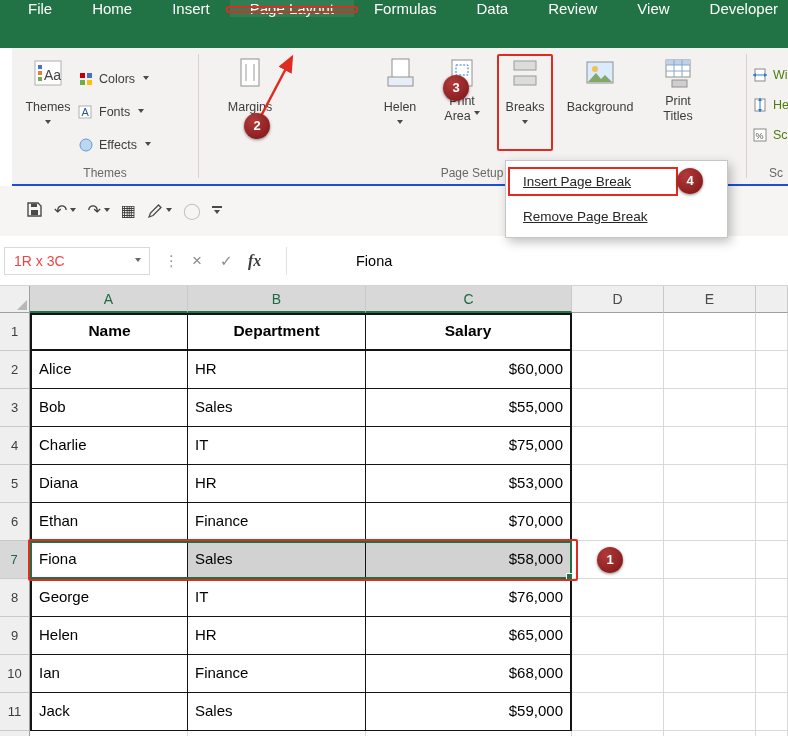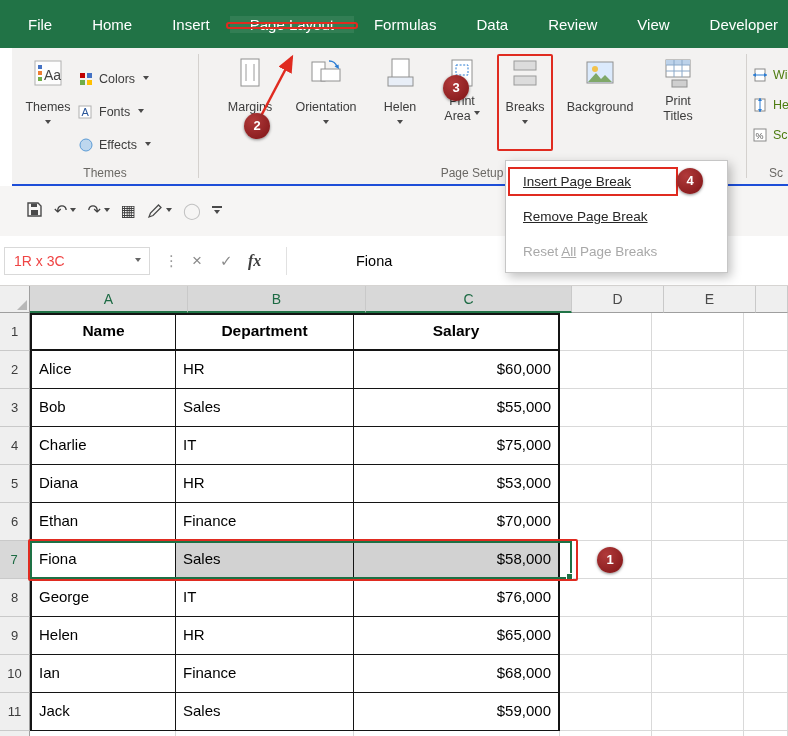--- a/index.html
+++ b/index.html
@@ -15,7 +15,7 @@
   
   .tabs {
     position:absolute; top:0; left:0; right:0; height:48px;
-    background:#217346; display:flex; align-items:center; padding-left:8px;
+    background:#217346; display:flex; align-items:flex-start; padding-left:8px;
   }
   .tab {
     color:#fff; font-size:15px; padding:0 20px; display:flex; align-items:center;

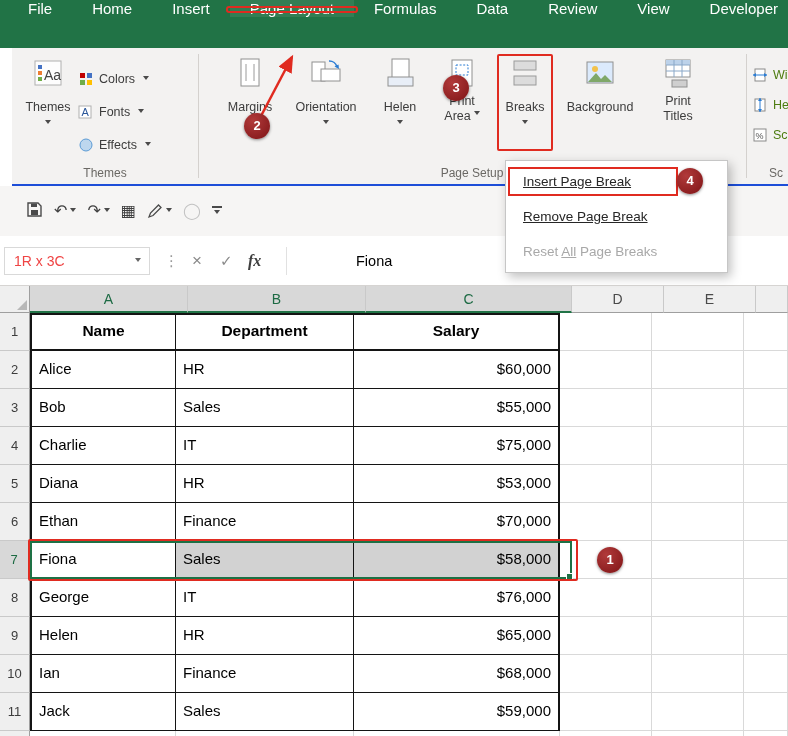--- a/index.html
+++ b/index.html
@@ -227,16 +227,6 @@
     <span class="car"></span>
   </div>
 
-  <div class="bigbtn" style="left:274px; width:80px;">
-    <svg width="34" height="34" viewBox="0 0 34 34">
-      <rect x="3" y="6" width="13" height="19" fill="#fff" stroke="#909090"></rect>
-      <rect x="12" y="13" width="19" height="12" fill="#fff" stroke="#909090"></rect>
-      <path d="M20 5 a8 8 0 0 1 8 6" fill="none" stroke="#2b7cd3" stroke-width="1.6"></path>
-      <path d="M30 13 l-4.5-2.5 4-2 z" fill="#2b7cd3"></path>
-    </svg>
-    <span class="lbl">Orientation</span>
-    <span class="car"></span>
-  </div>
 
   <div class="bigbtn" style="left:364px; width:48px;">
     <svg width="34" height="34" viewBox="0 0 34 34">

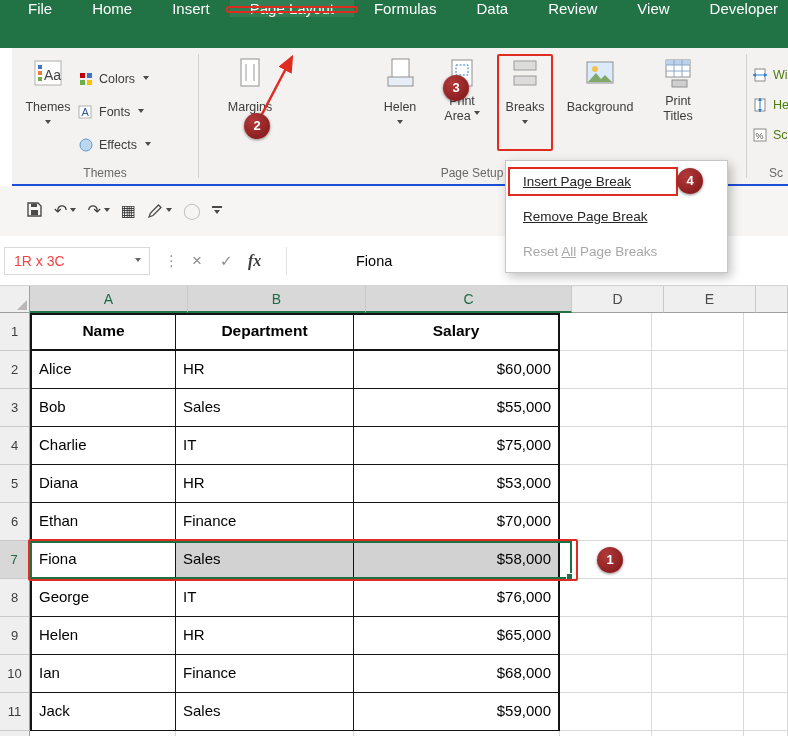--- a/index.html
+++ b/index.html
@@ -482,9 +482,6 @@
     <span class="circle menu-circle ann">4</span>
   </div>
   <div class="mi u">Remove Page Break</div>
-  <div class="mi dis">
-    <span>Reset </span><span class="u">All</span><span> Page Breaks</span>
-  </div>
 </div>
 
 <svg class="arrow-svg" width="788" height="736">

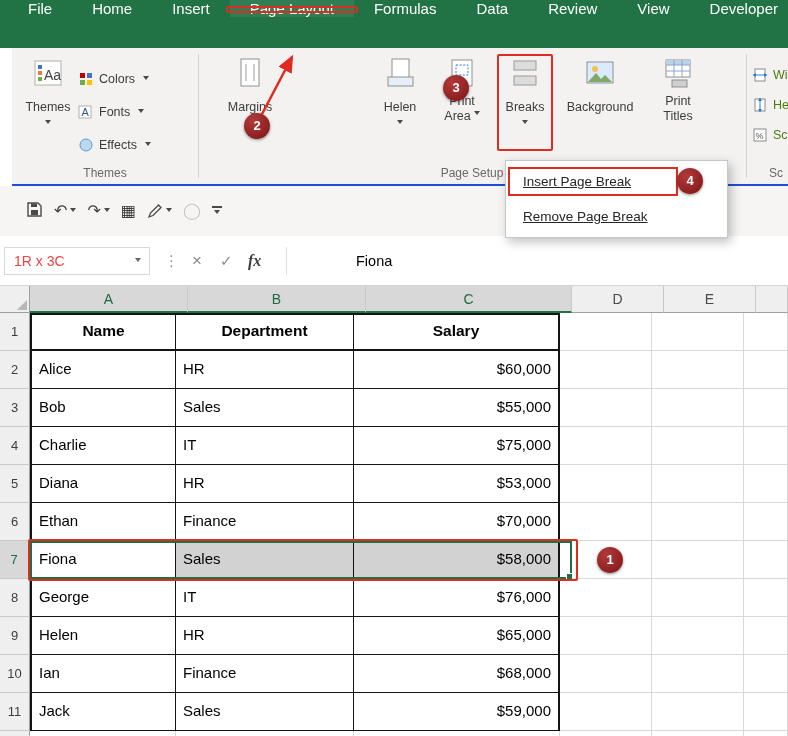--- a/index.html
+++ b/index.html
@@ -105,7 +105,7 @@
     border-right:1px solid #141414; border-bottom:1px solid #141414;
     font-size:15px; line-height:36px; padding:0 7px; color:#000; overflow:hidden; white-space:nowrap;
   }
-  .cA { width:146px; border-left:2px solid #141414; }
+  .cA { width:158px; border-left:2px solid #141414; }
   .cB { width:178px; }
   .cC { width:206px; text-align:right; }
   .cell.cC { border-right:2px solid #141414; }

